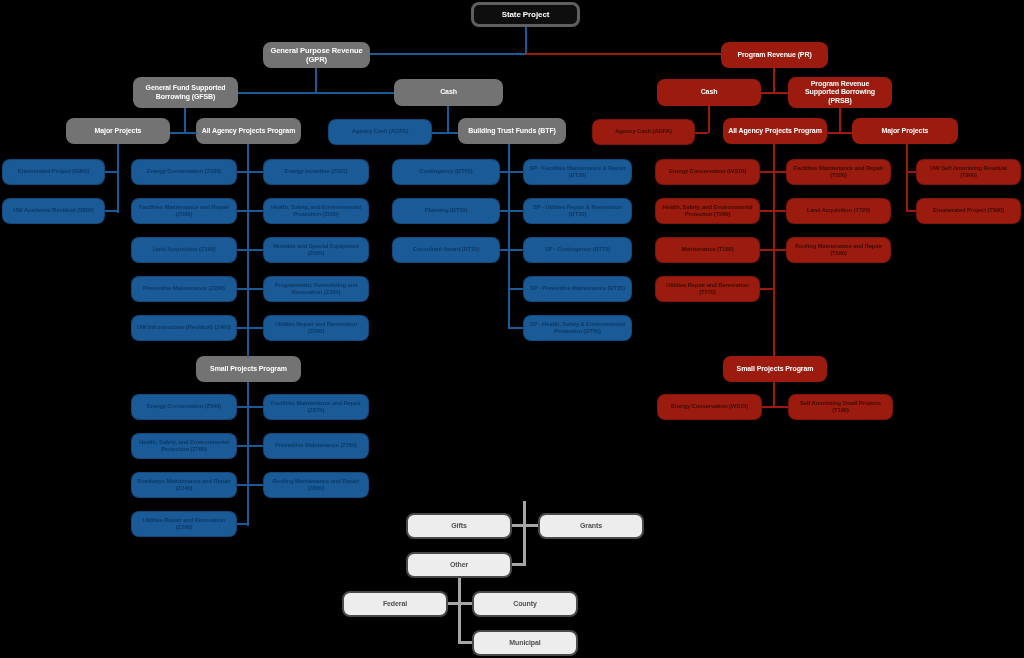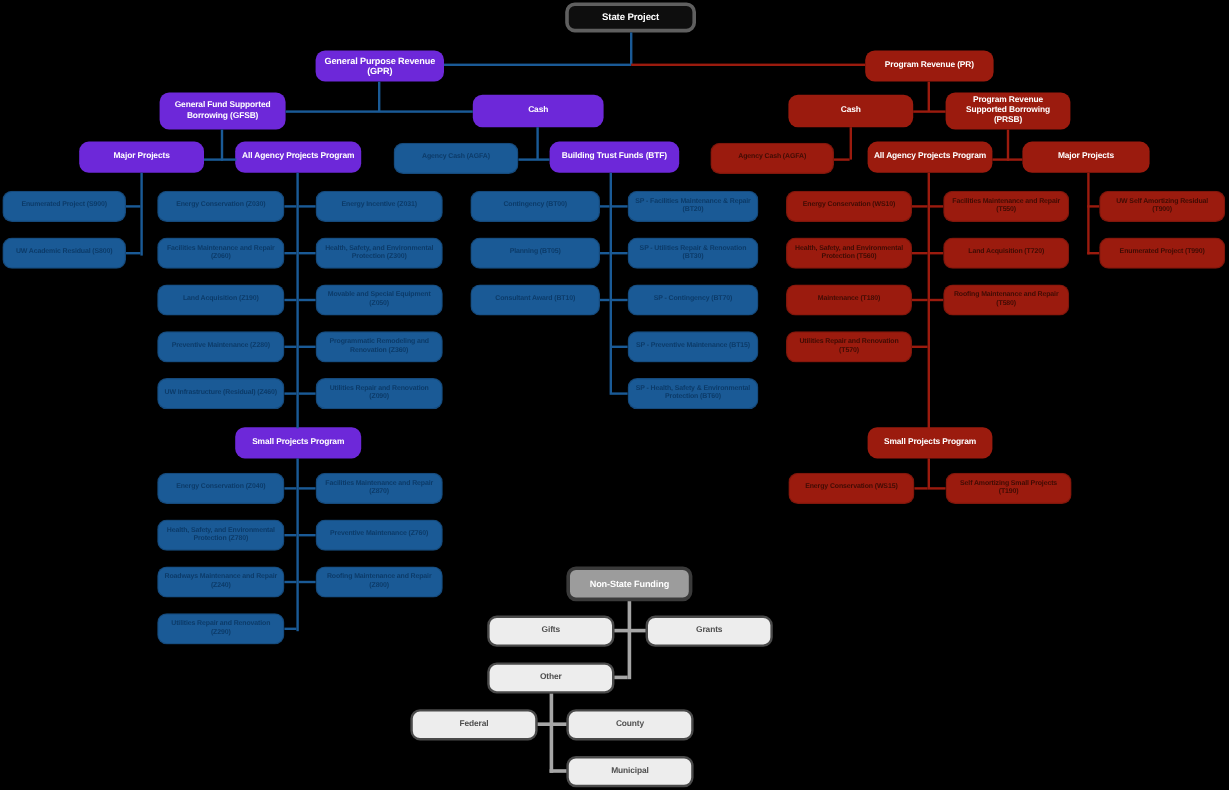--- a/index.html
+++ b/index.html
@@ -8,7 +8,7 @@
   #stage{position:absolute;left:0;top:0;width:1024px;height:658px}
   .box{position:absolute;display:flex;align-items:center;justify-content:center;text-align:center;
        border-radius:8px;font-weight:bold;line-height:1.22;padding:1px 5px;letter-spacing:-0.1px}
-  .bp{background:#6d28d9;color:#FFFFFF;font-size:7px}
+  .bp{background:#737373;color:#FFFFFF;font-size:7px}
   .big{font-size:7.6px}
   .bl{background:#1A5A96;color:#0C3B69;font-size:5.8px;border:1px solid rgba(0,0,0,.18)}
   .rp{background:#9B1B0E;color:#FFFFFF;font-size:7px}

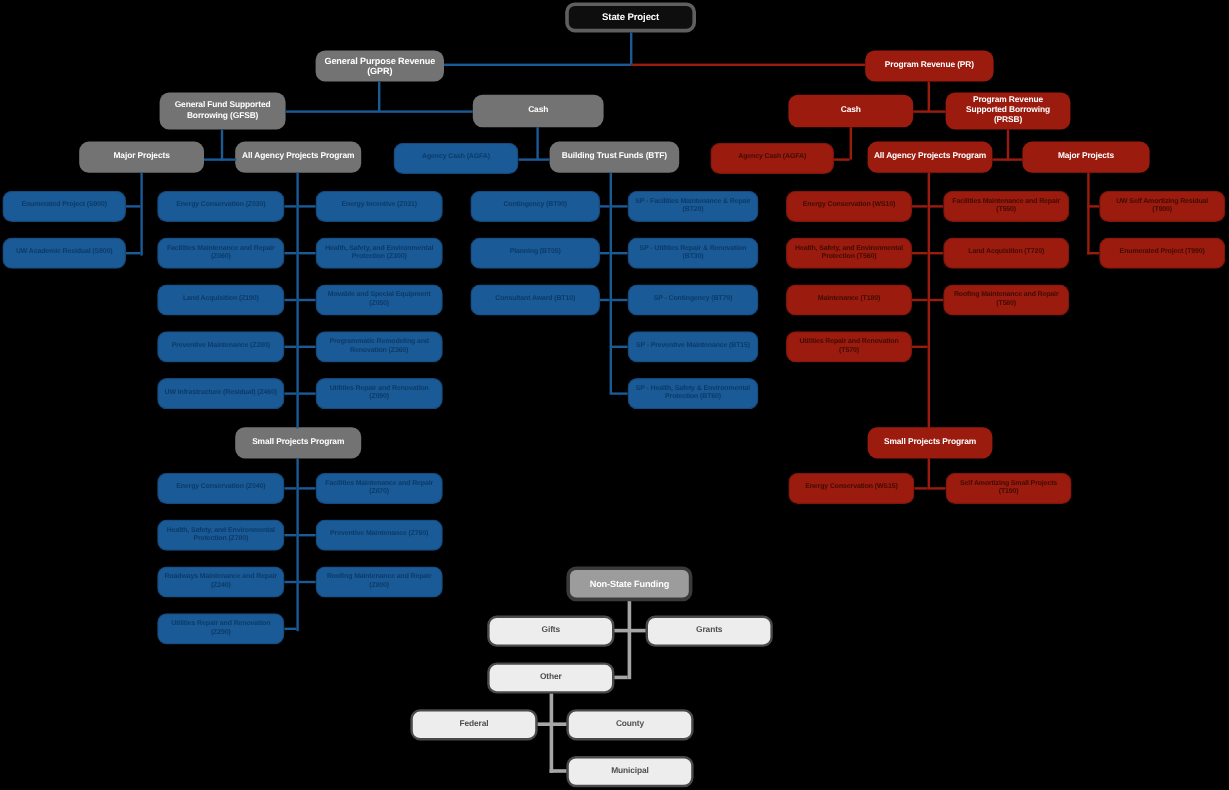--- a/index.html
+++ b/index.html
@@ -87,7 +87,6 @@
   <div class="box rl" style="left:657px;top:394px;width:105px;height:26px">Energy Conservation (WS15)</div>
   <div class="box rl" style="left:788px;top:394px;width:105px;height:26px">Self Amortizing Small Projects (T190)</div>
 
-  <div class="box ns-head" style="left:472px;top:472px;width:105px;height:29px">Non-State Funding</div>
   <div class="box ns-leaf" style="left:406px;top:513px;width:106px;height:26px">Gifts</div>
   <div class="box ns-leaf" style="left:538px;top:513px;width:106px;height:26px">Grants</div>
   <div class="box ns-leaf" style="left:406px;top:552px;width:106px;height:26px">Other</div>

